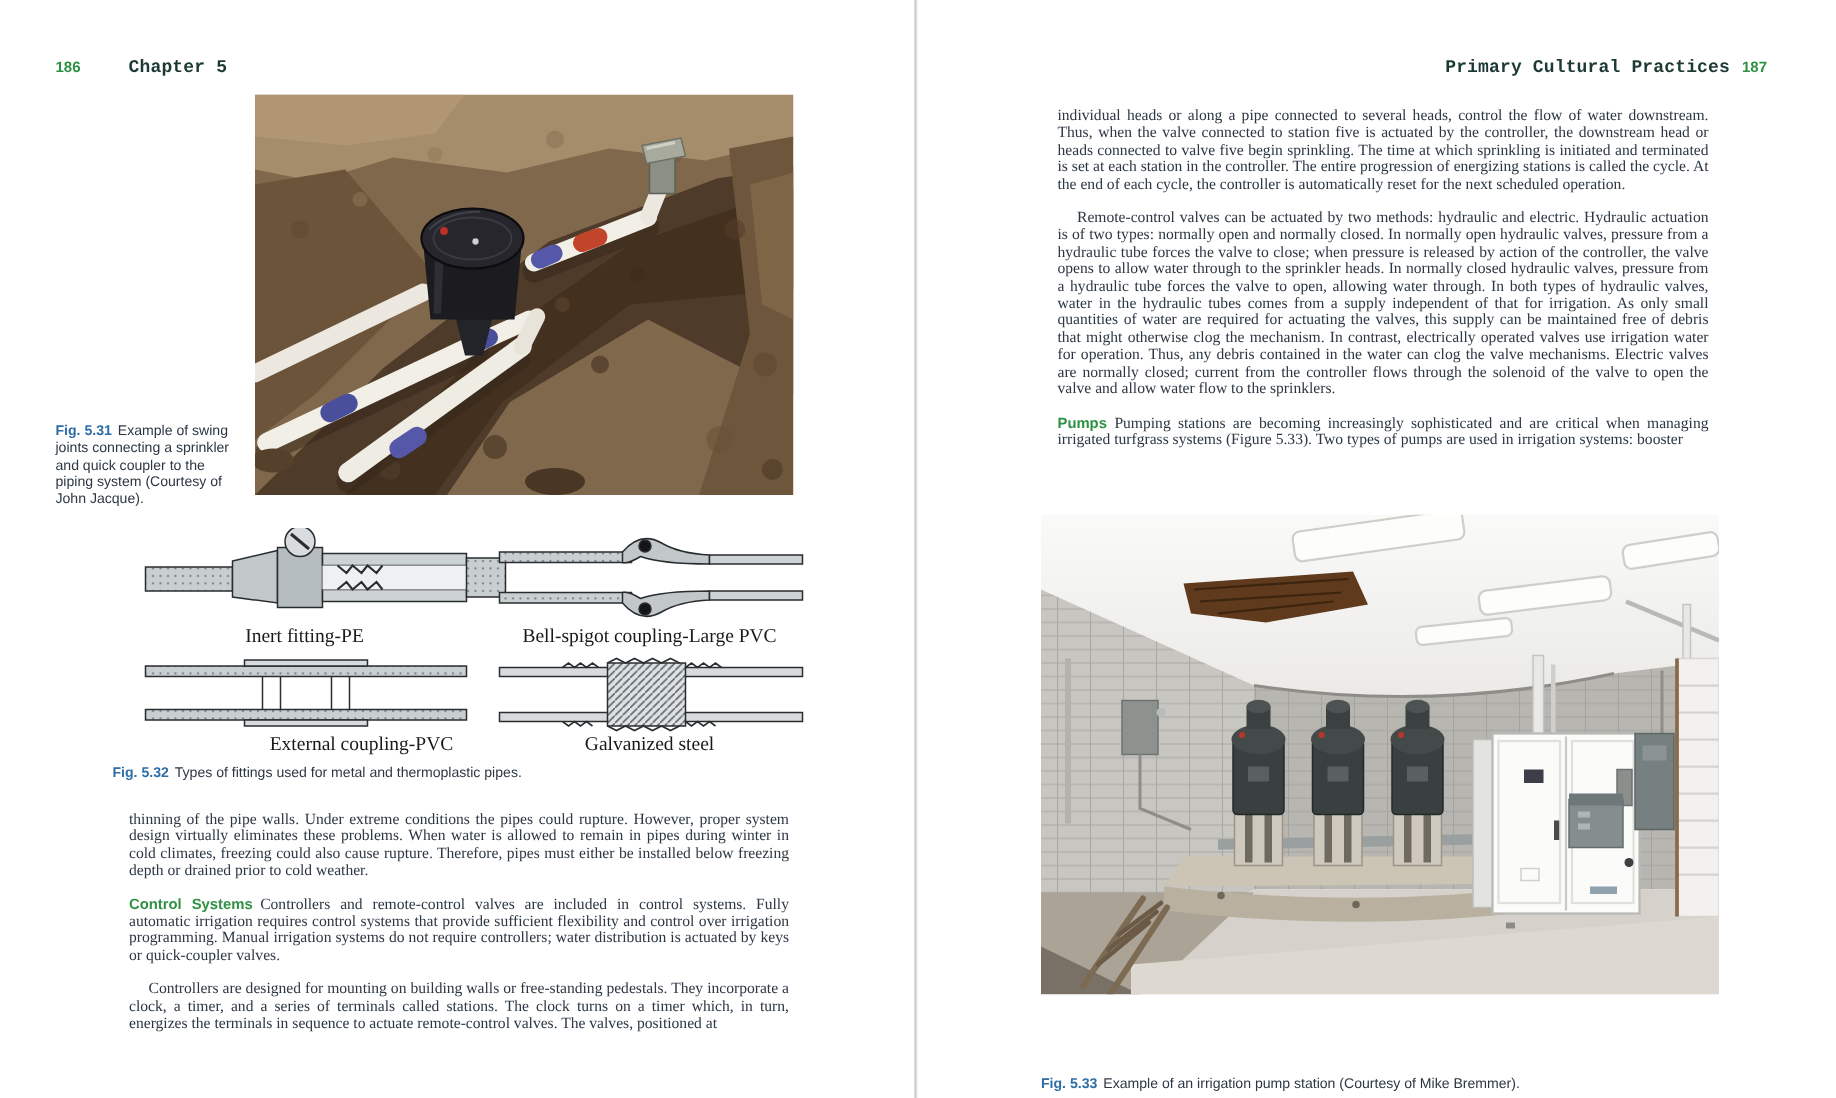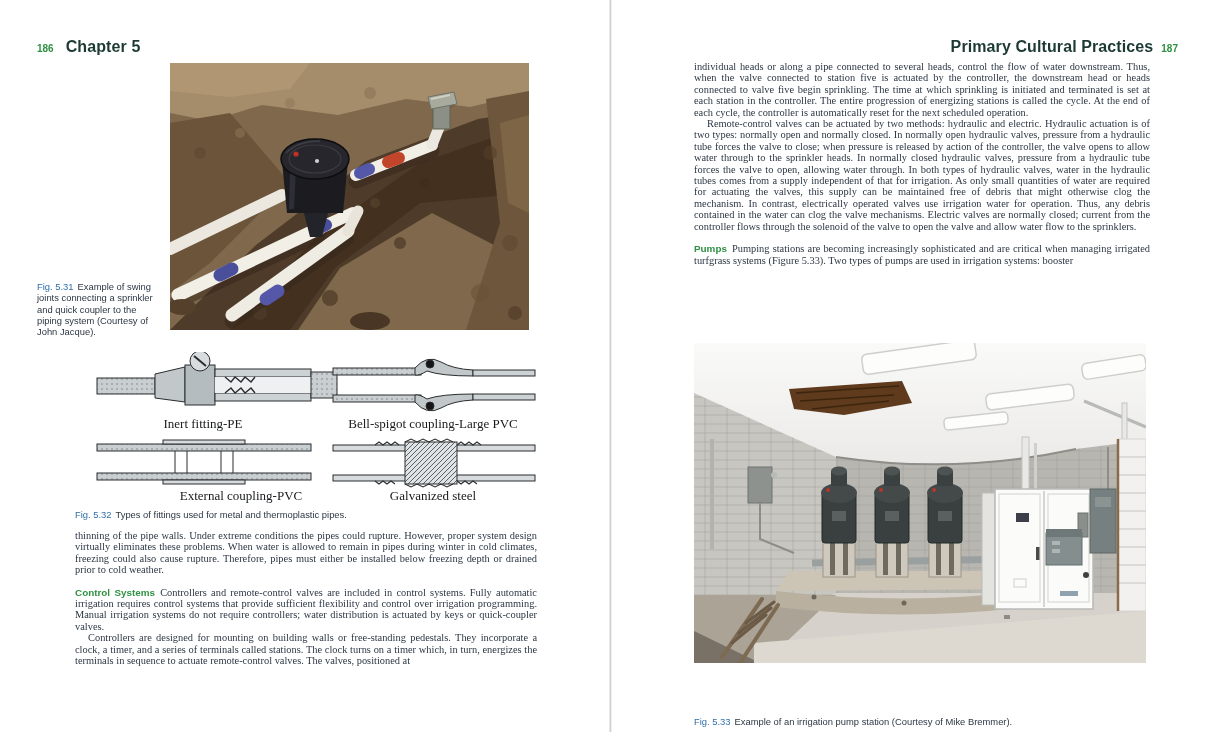--- a/index.html
+++ b/index.html
@@ -48,7 +48,7 @@
 
 <div class="abs" style="left:0;top:0;width:609px;height:732px;">
 
-  <div class="abs header-row" style="left:37px;top:38px;gap:12px;justify-content:space-between;">
+  <div class="abs header-row" style="left:37px;top:38px;gap:32px;justify-content:space-between;">
     <span class="pagenum">186</span>
     <span class="runhead">Chapter 5</span>
   </div>

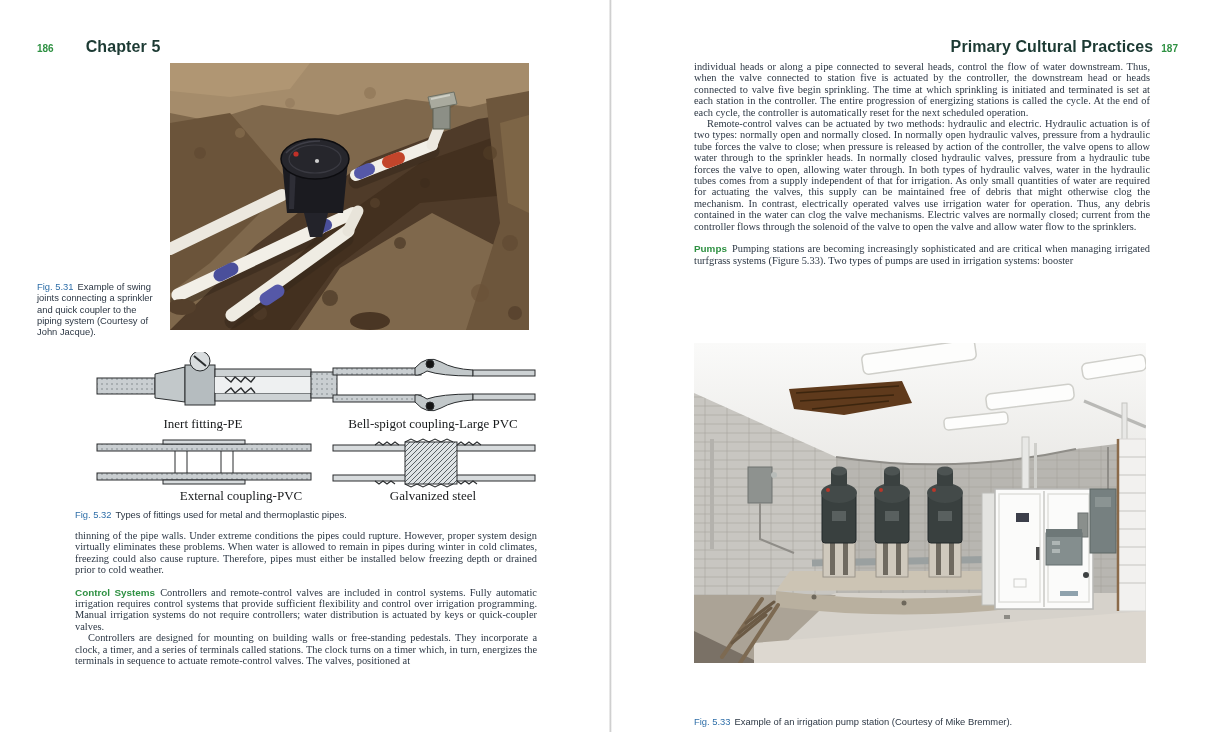--- a/index.html
+++ b/index.html
@@ -14,8 +14,8 @@
   }
   .header-row{display:flex;align-items:baseline;}
   .runhead{
-    font-family:Liberation Sans, sans-serif;font-weight:bold;
-    font-size:16px;color:#1c3a33;letter-spacing:.1px;
+    font-family:Liberation Mono, monospace;font-weight:bold;
+    font-size:12px;color:#1c3a33;letter-spacing:.1px;
   }
   .pagenum{
     font-family:"Liberation Sans", sans-serif;font-weight:bold;

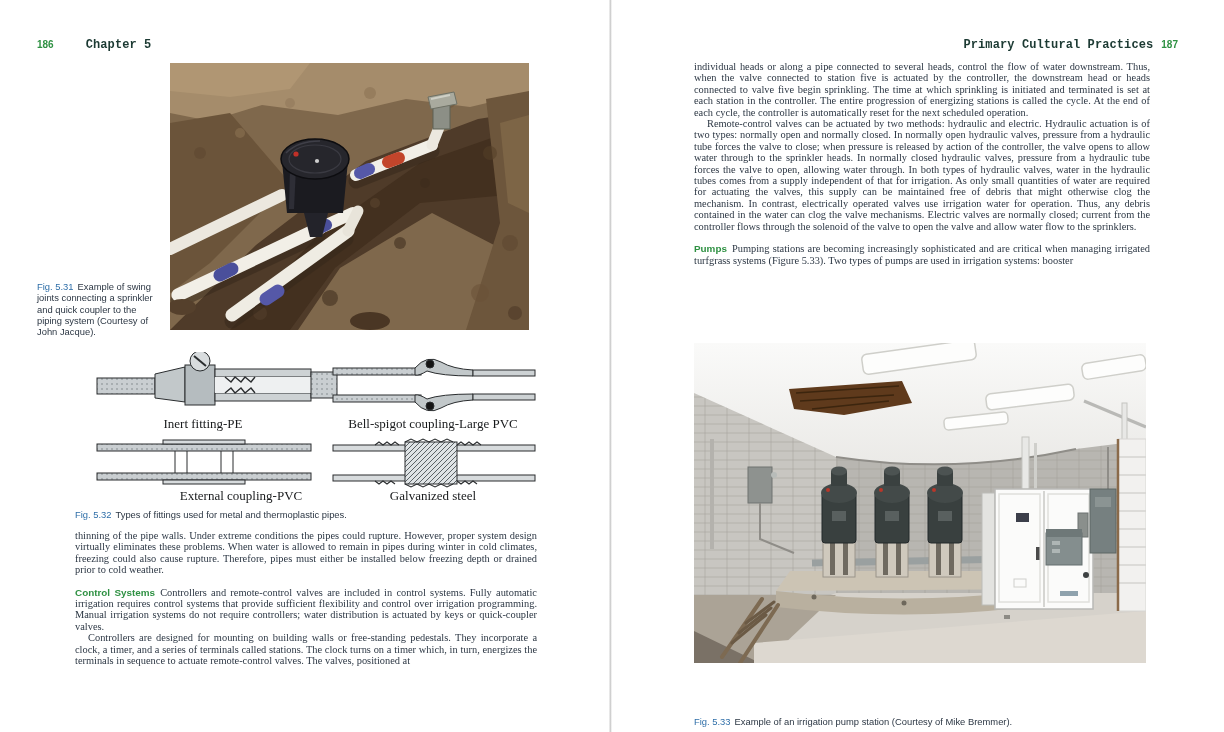--- a/index.html
+++ b/index.html
@@ -24,7 +24,7 @@
   .body-text{
     font-size:10.4px;line-height:11.4px;color:#2c3744;text-align:justify;
   }
-  .body-text p{margin:0;}
+  .body-text p{margin:11px;}
   .body-text p.indent{text-indent:13px;}
   .body-text p.gap{margin-top:11px;}
   .inline-head{

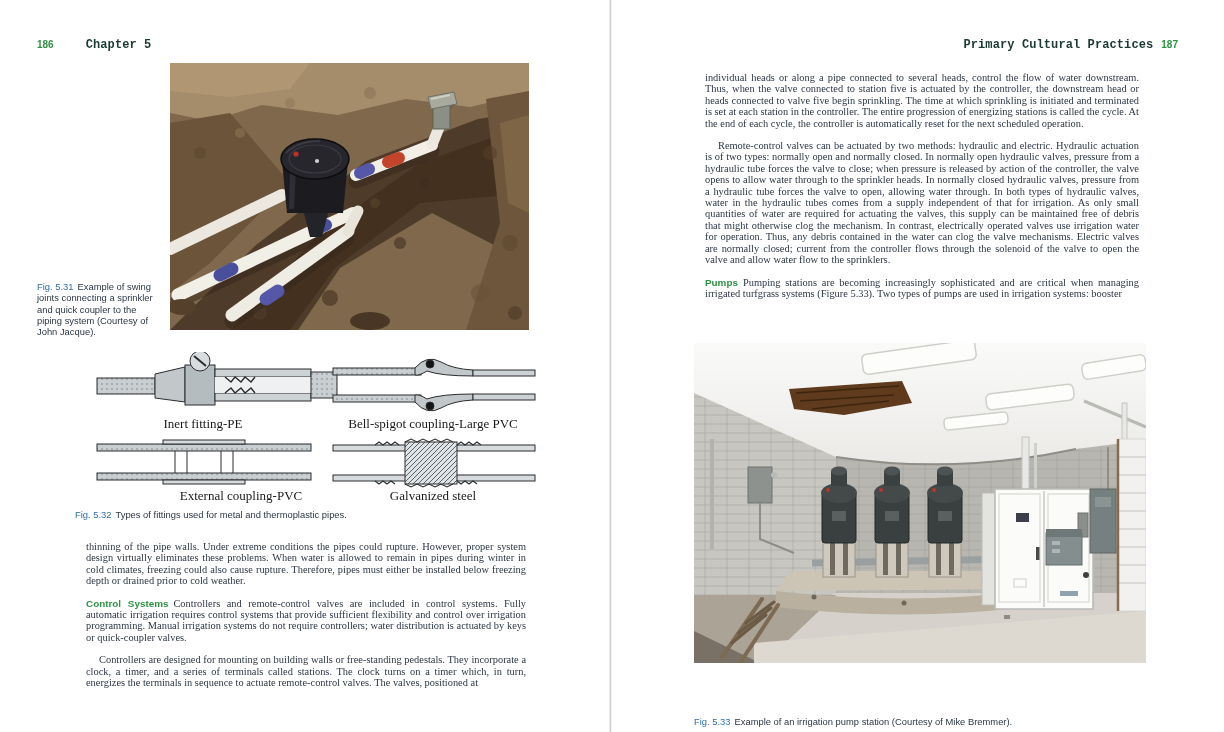--- a/index.html
+++ b/index.html
@@ -35,7 +35,7 @@
     font-family:"Liberation Sans", sans-serif;font-size:9.4px;
     color:#2c3744;line-height:11.3px;text-align:left;
   }
-  .figlabel{color:#2e6ea8;font-weight:normal;padding-right:4px;}
+  .figlabel{color:#2e6ea8;font-weight:bold;padding-right:4px;}
   .diagram-label{
     font-family:Liberation Serif, serif;font-size:13px;color:#17191b;
     position:absolute;transform:translateX(-50%);white-space:nowrap;

